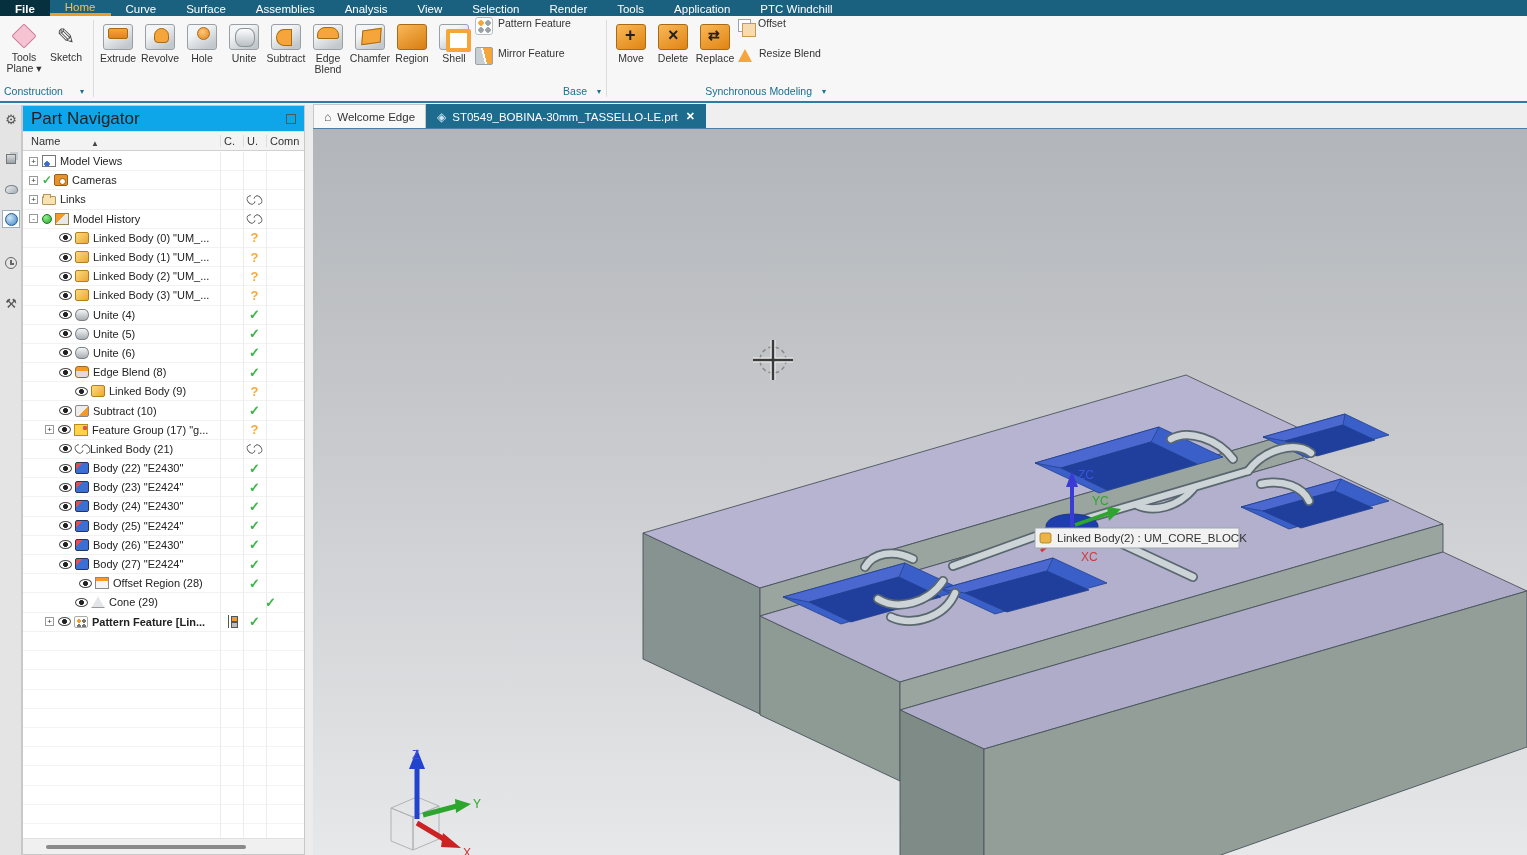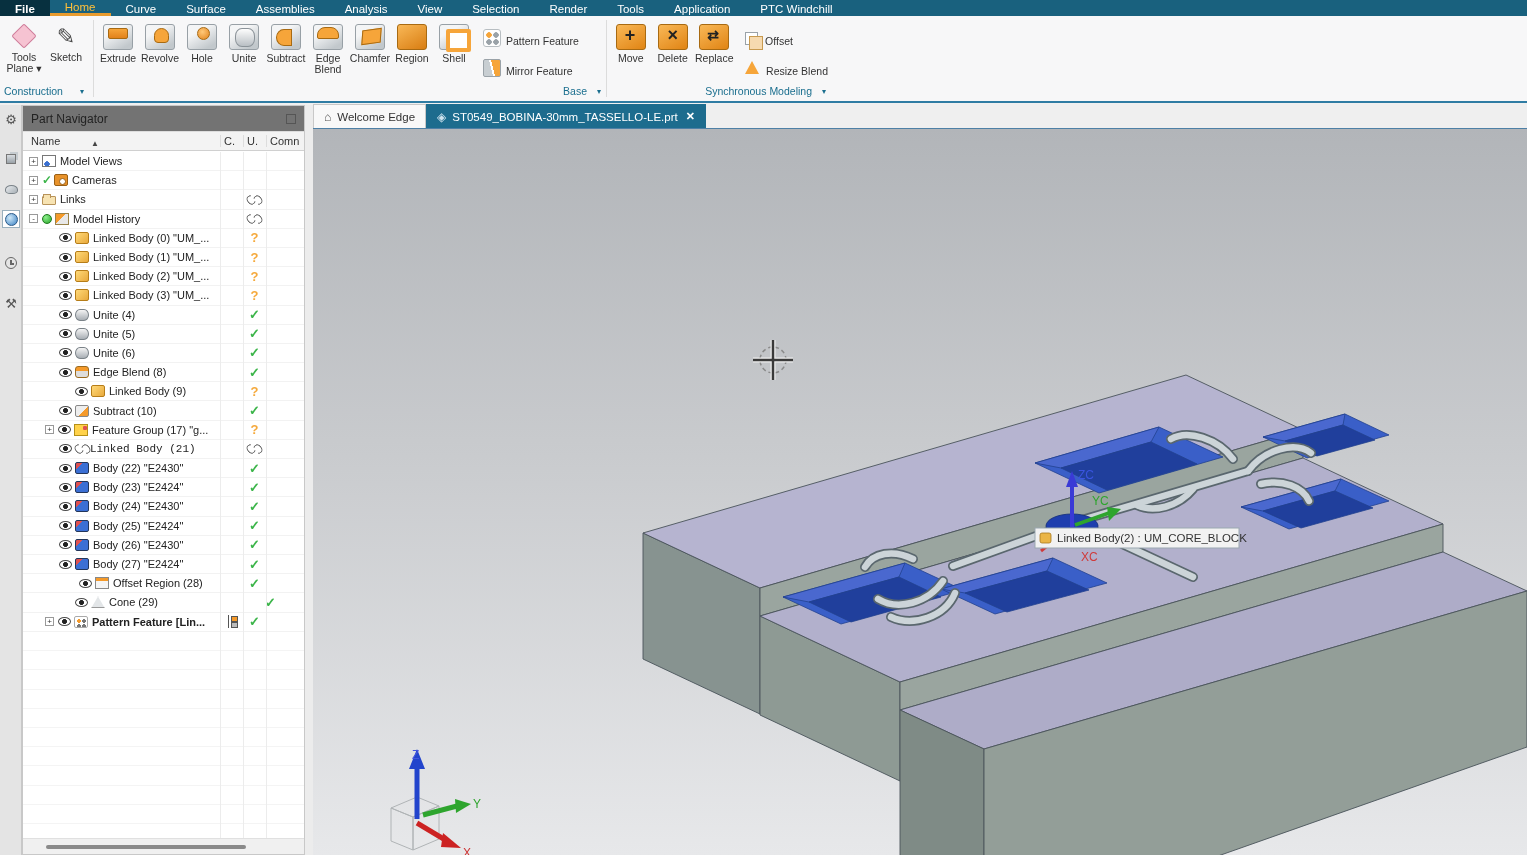--- a/index.html
+++ b/index.html
@@ -39,7 +39,7 @@
   .bic.move::after{content:"+";font-weight:bold;font-size:18px;color:#222;left:8px;top:0px;}
   .bic.delete::after{content:"×";font-weight:bold;font-size:18px;color:#222;left:9px;top:0px;}
   .bic.replace::after{content:"⇄";font-weight:bold;font-size:14px;color:#222;left:7px;top:2px;}
-  .srow{display:flex;align-items:flex-end;height:30px;cursor:default;margin-left:8px;}
+  .srow{display:flex;align-items:flex-start;height:30px;cursor:default;}
   .srow .lbl{font-size:10.5px;color:#333;margin-left:5px;white-space:nowrap;}
   .sic{width:18px;height:18px;position:relative;display:inline-block;}
   .sic.pattern{background-color:#fff;border:1px solid #b8bec2;border-radius:3px;

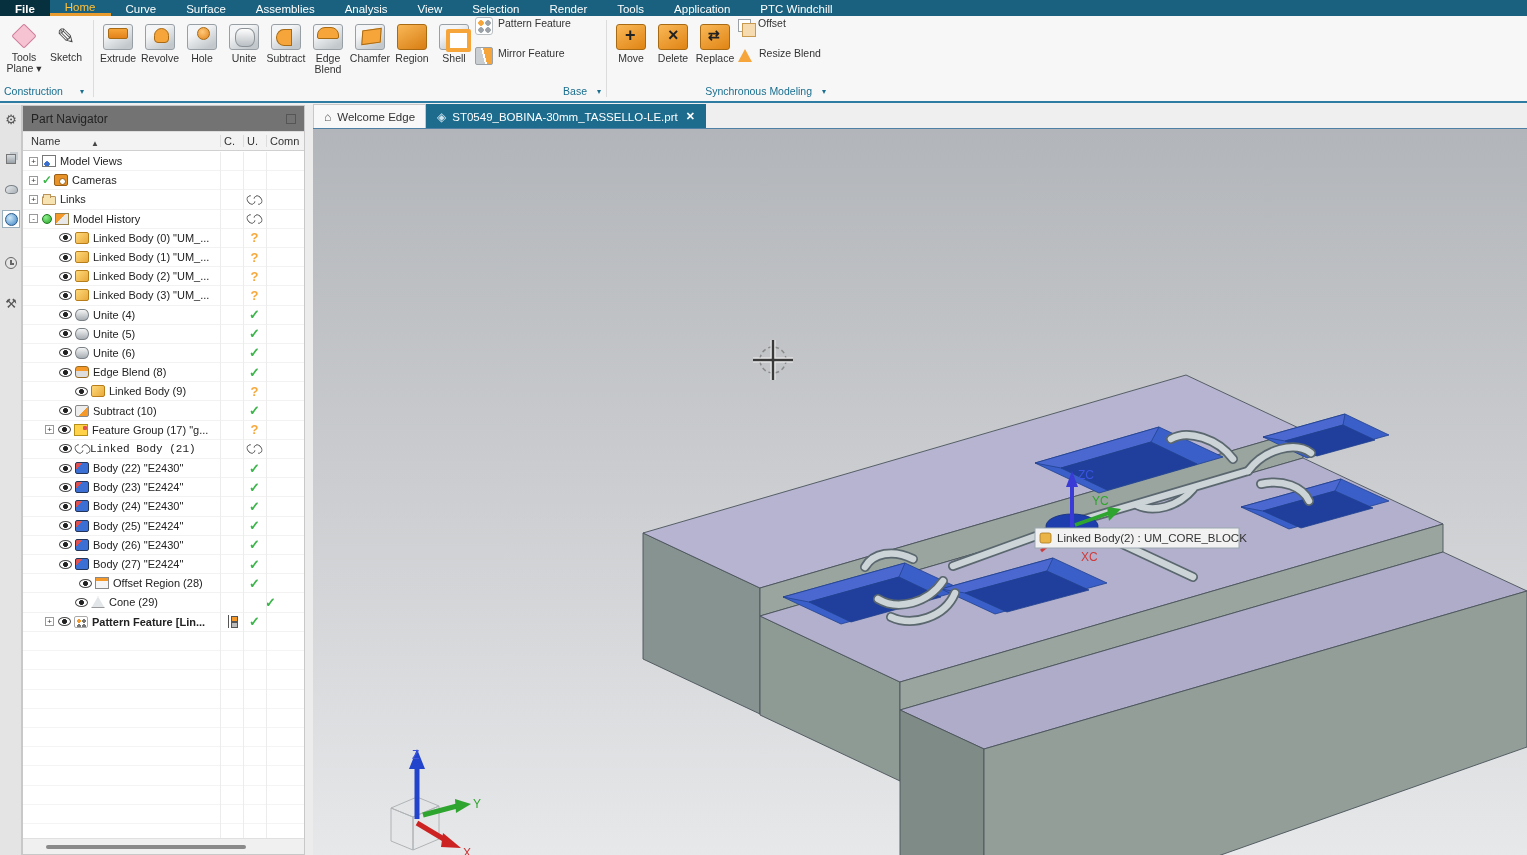--- a/index.html
+++ b/index.html
@@ -78,7 +78,7 @@
 
   
   .panel{position:absolute;left:22px;top:105px;width:283px;bottom:0;background:#fff;border:1px solid #c8c8c8;z-index:17;}
-  .pn-head{height:25px;display:flex;align-items:center;padding:0 8px;font-size:12px;color:#222;background:#737373;}
+  .pn-head{height:25px;display:flex;align-items:center;padding:0 8px;font-size:17px;color:#222;background:#0ea5e9;}
   .pn-max{margin-left:auto;width:10px;height:10px;border:1.5px solid #555;cursor:pointer;}
   .pn-cols{height:20px;display:flex;align-items:center;background:#f3f3f3;border-top:1px solid #ddd;border-bottom:1px solid #d0d0d0;font-size:11px;color:#333;}
   .pn-cols .c-name{width:197px;padding-left:8px;position:relative;}

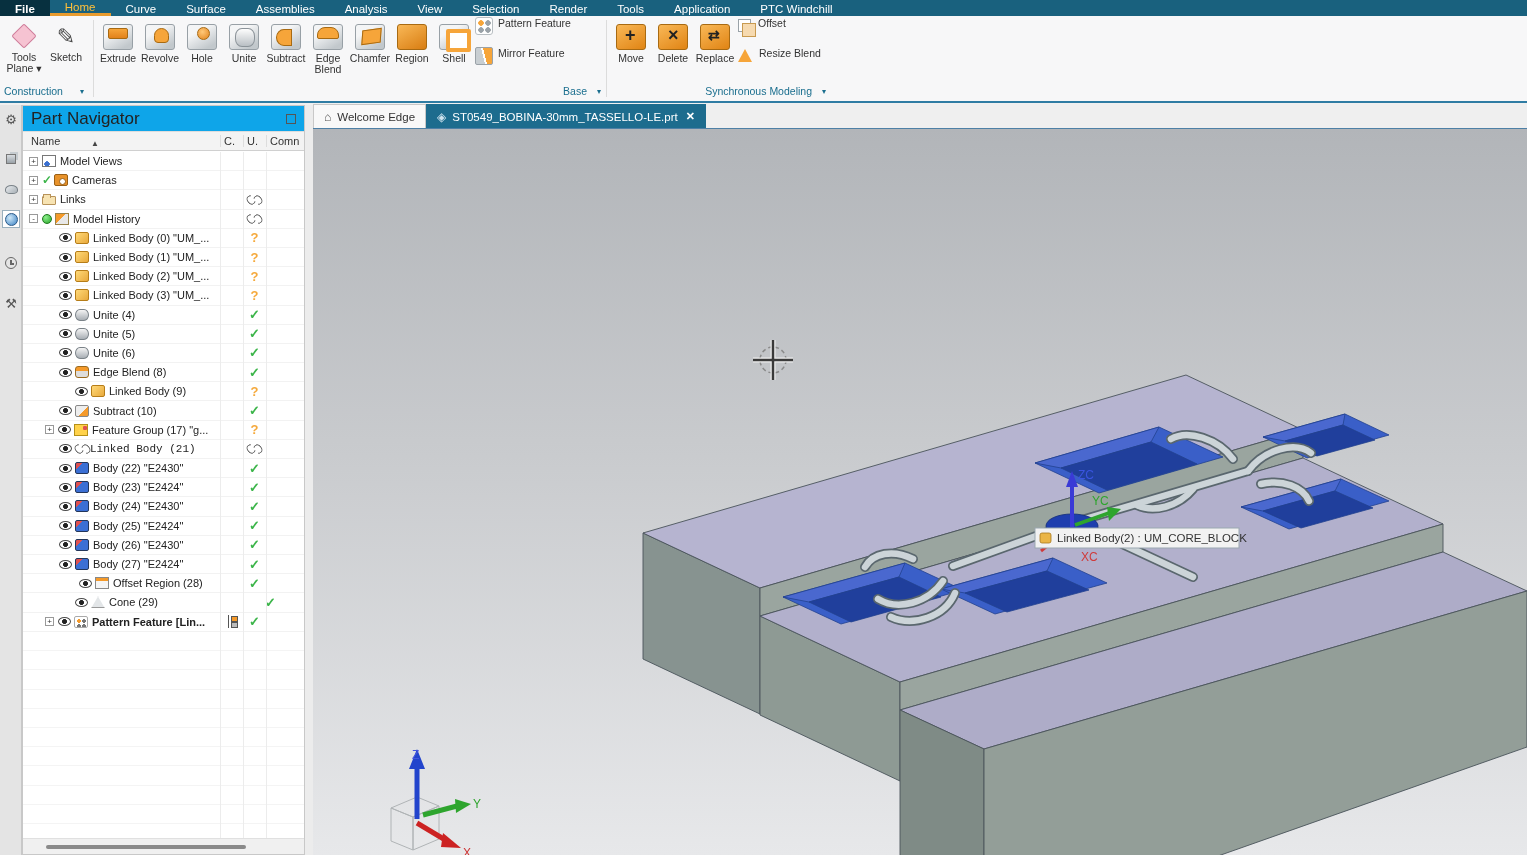--- a/index.html
+++ b/index.html
@@ -456,7 +456,7 @@
         </span>
       </div>
       <div class="trow">
-        <span class="name" style="padding-left: 36px; font-family: Liberation Mono, monospace;">
+        <span class="name" style="padding-left: 36px;">
           <span class="t-eye"></span>
           <span class="brk"></span>
           <span>Linked Body (21)</span>

